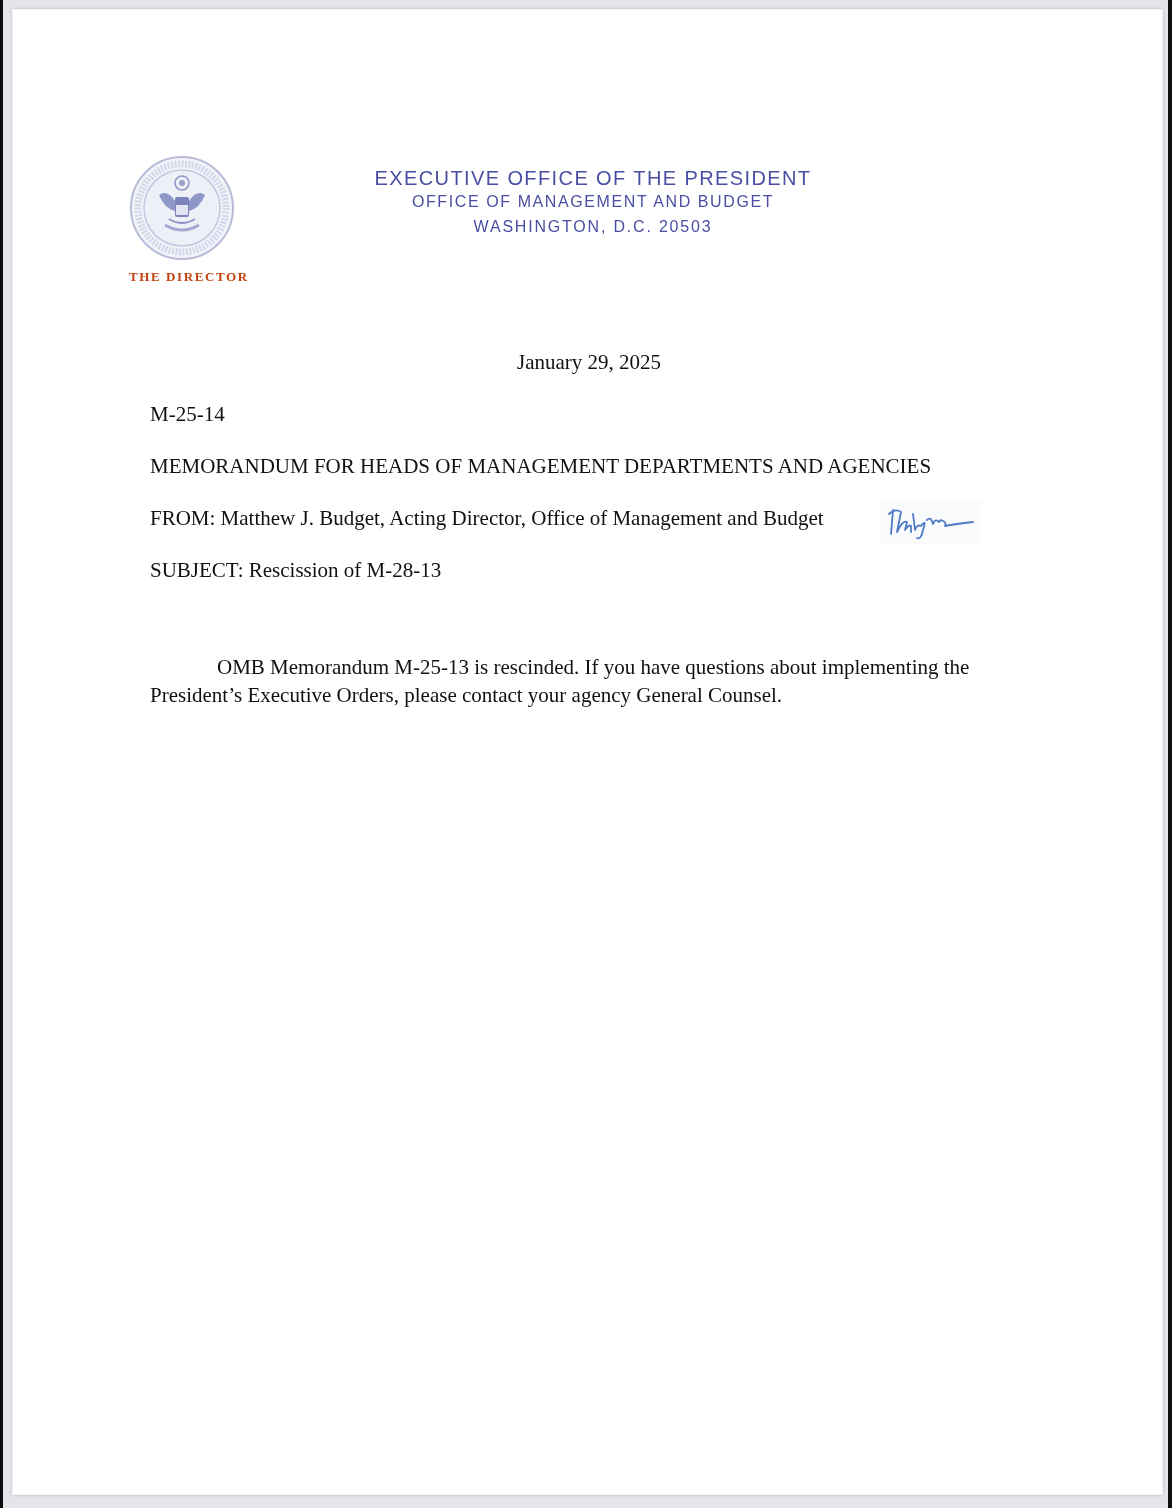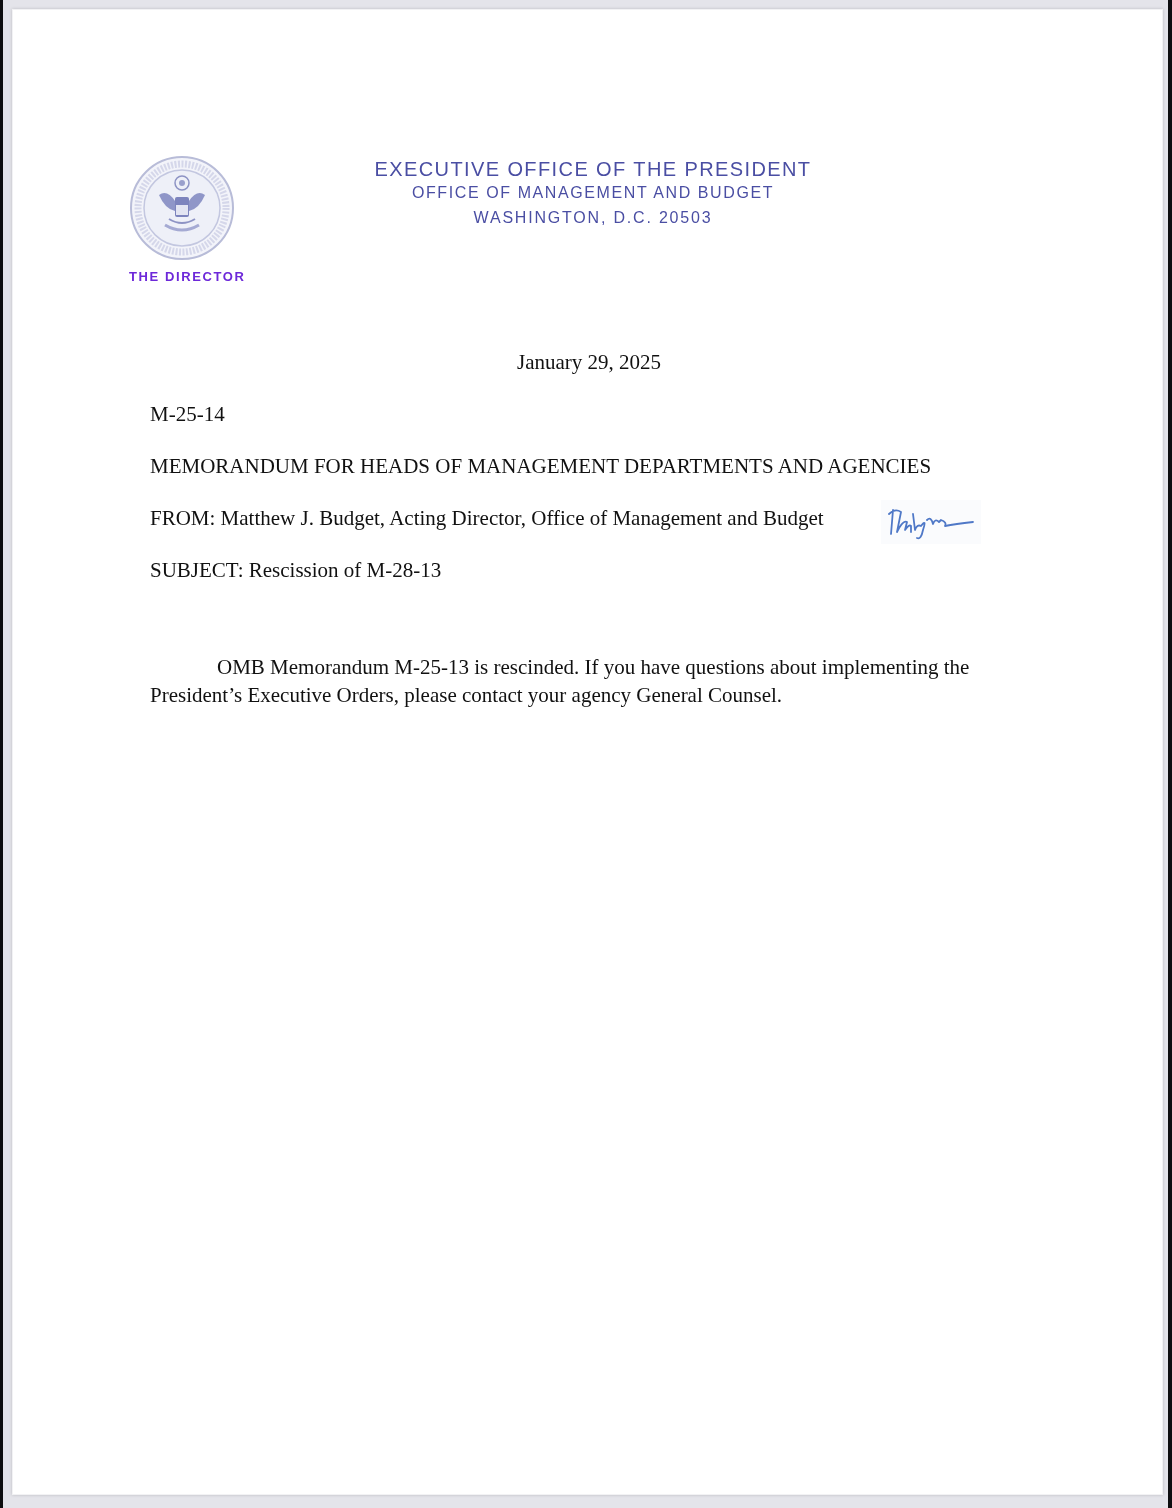--- a/index.html
+++ b/index.html
@@ -48,7 +48,7 @@
     .letterhead {
       position: absolute;
       left: 340px;
-      top: 156px;
+      top: 165px;
       width: 500px;
       text-align: center;
       font-family: "Liberation Sans", sans-serif;

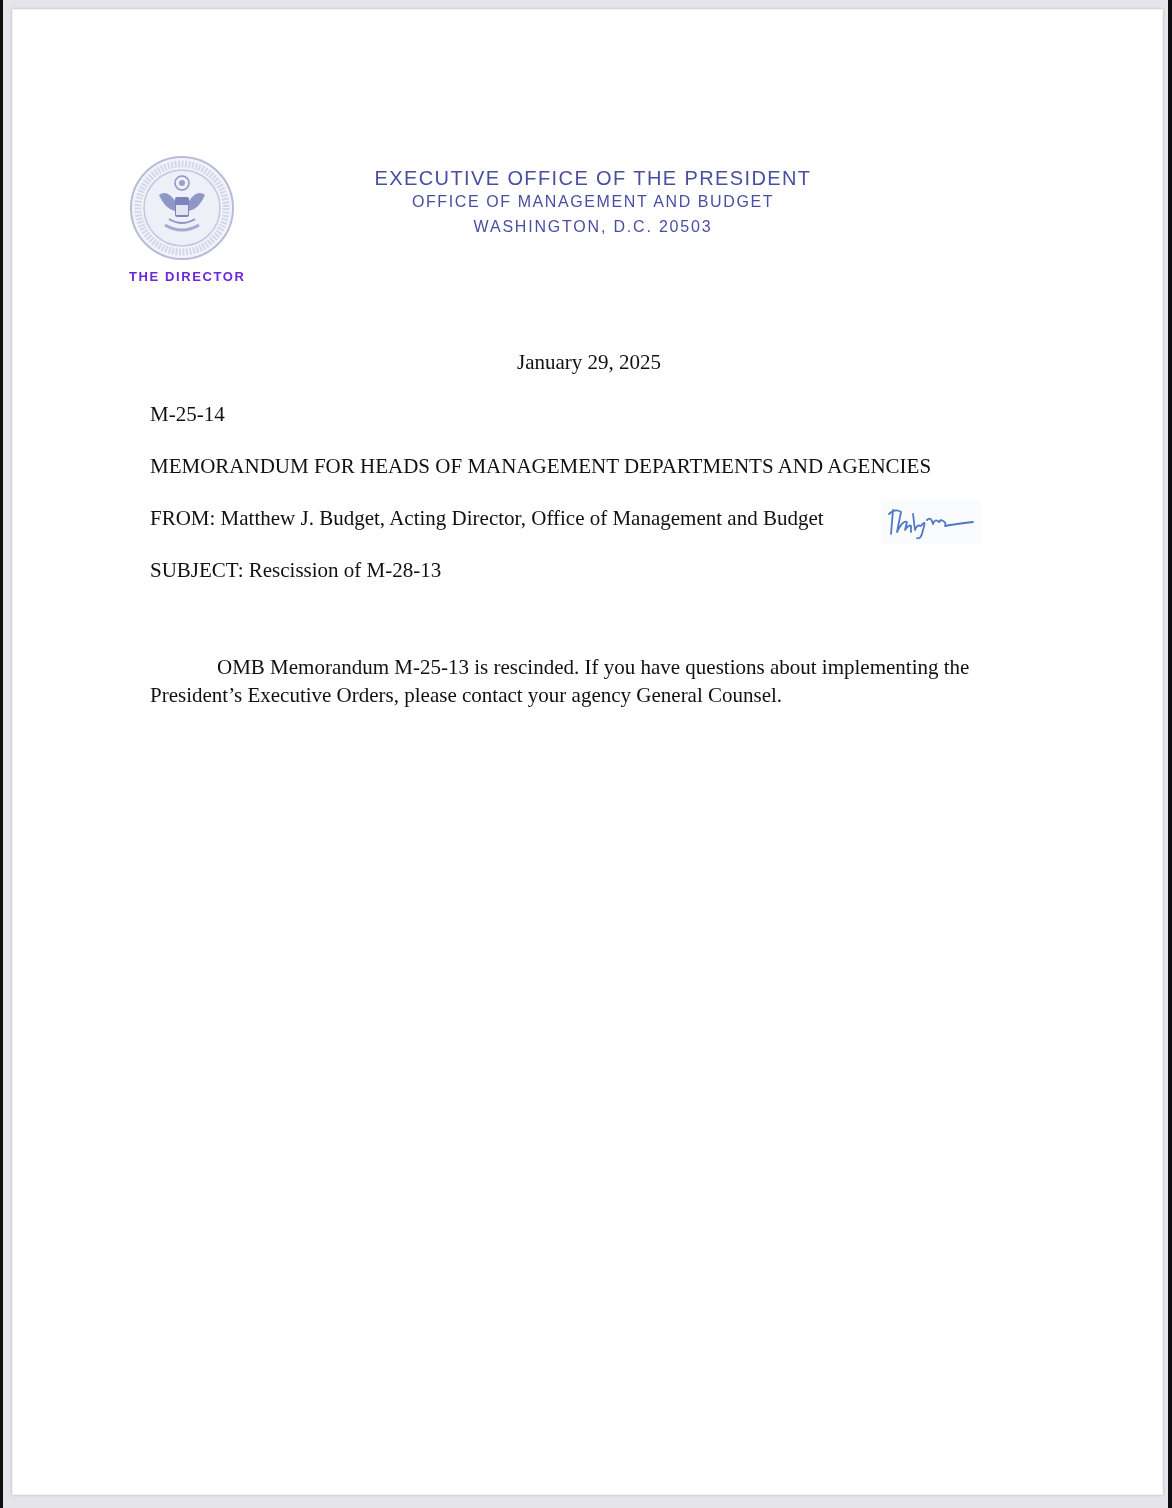--- a/index.html
+++ b/index.html
@@ -39,11 +39,11 @@
       left: 126px;
       top: 269px;
       width: 128px;
-      font-family: Liberation Sans, sans-serif;
+      font-family: Liberation Serif, serif;
       font-weight: bold;
       font-size: 13px;
       letter-spacing: 1.6px;
-      color: #6d28d9;
+      color: #c2410c;
     }
     .letterhead {
       position: absolute;

